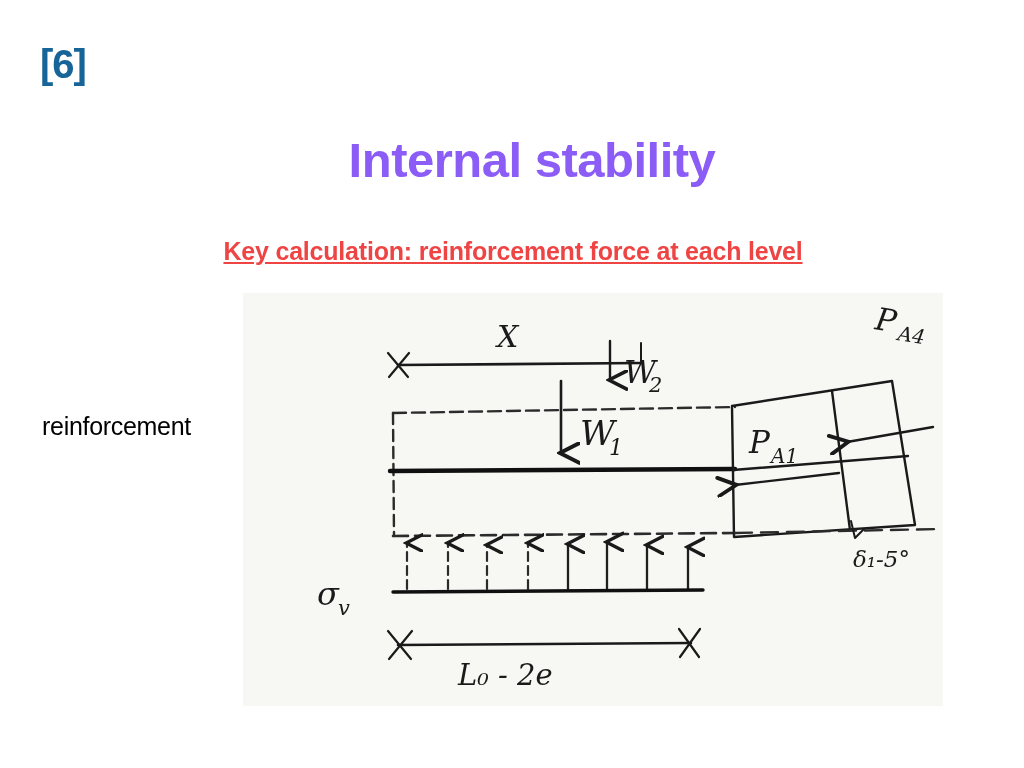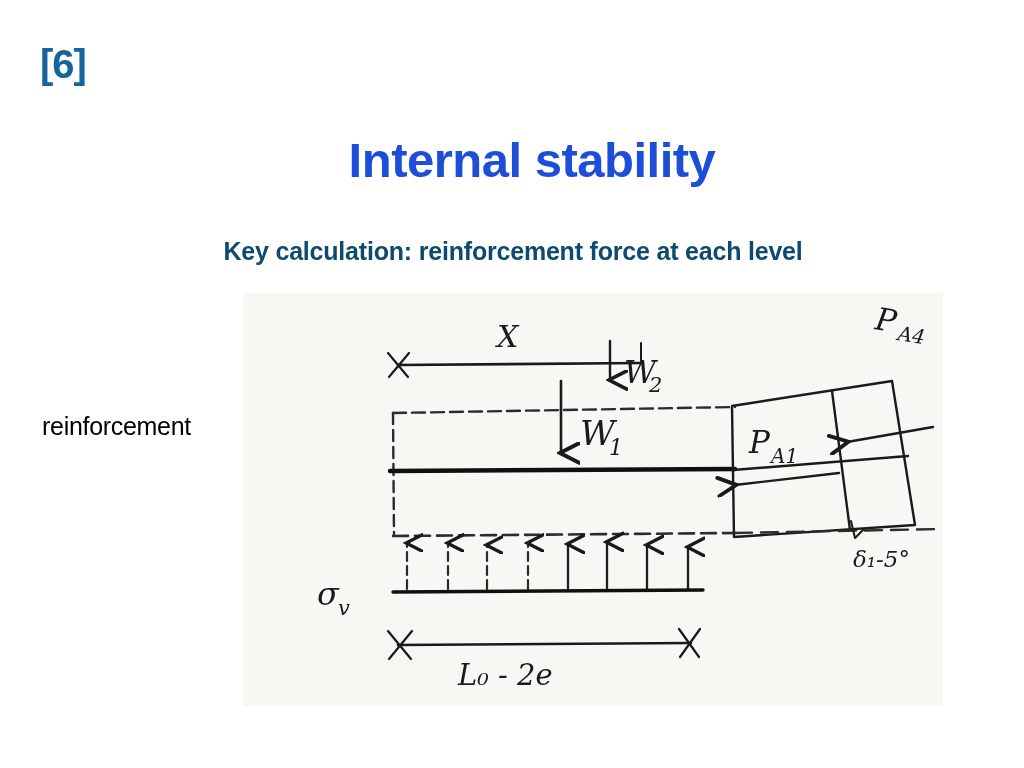--- a/index.html
+++ b/index.html
@@ -37,7 +37,7 @@
     text-align: center;
     font-size: 49px;
     font-weight: bold;
-    color: #1d4ed8;
+    color: #8b5cf6;
     letter-spacing: -0.5px;
     line-height: 1.05;
     padding-left: 40px;

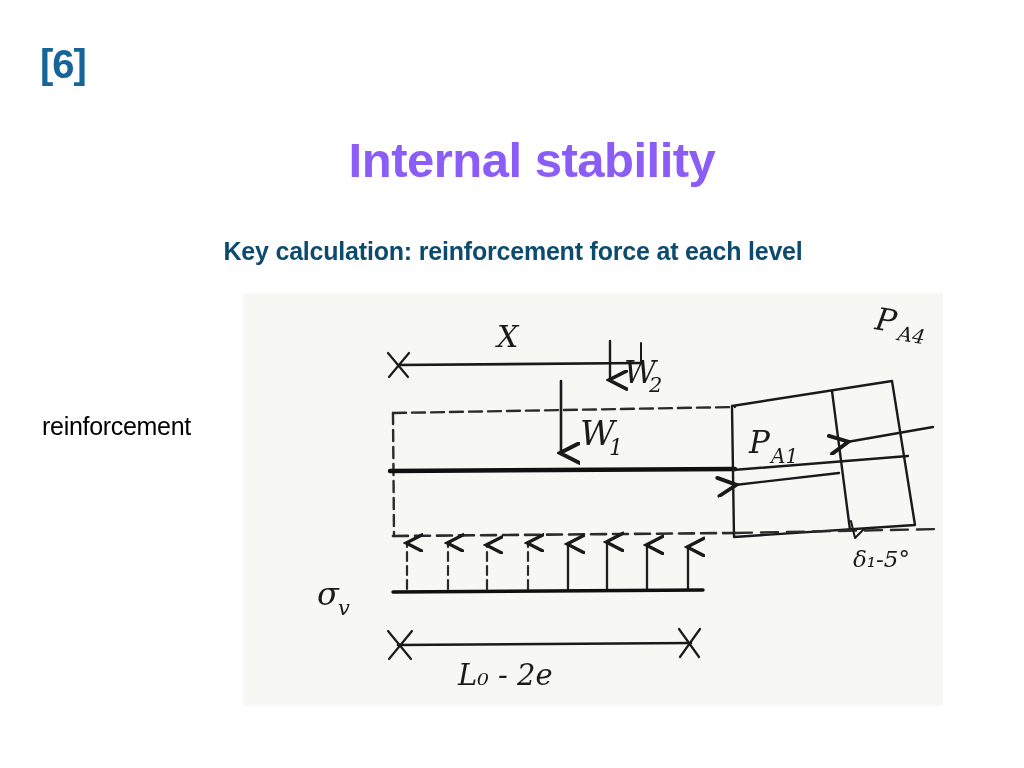--- a/index.html
+++ b/index.html
@@ -53,10 +53,11 @@
     text-align: center;
     font-size: 25px;
     font-weight: bold;
-    color: #0c4a6e;
+    color: #ef4444;
     letter-spacing: -0.2px;
     padding-left: 2px;
     box-sizing: border-box;
+    text-decoration: underline;
   }
 
   

